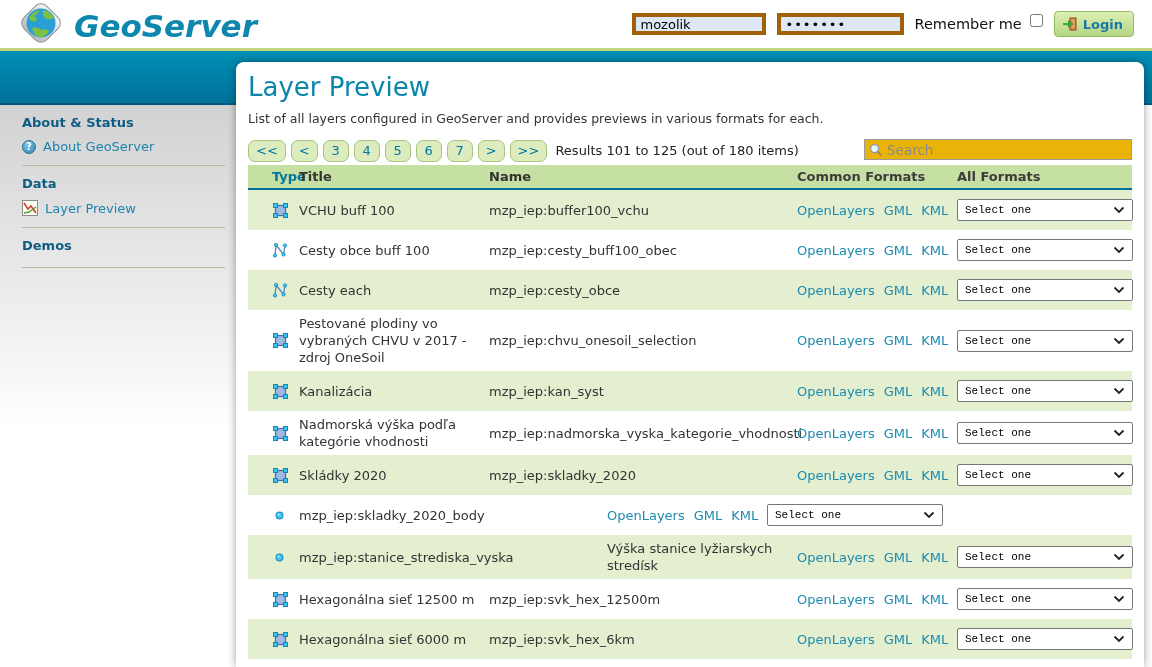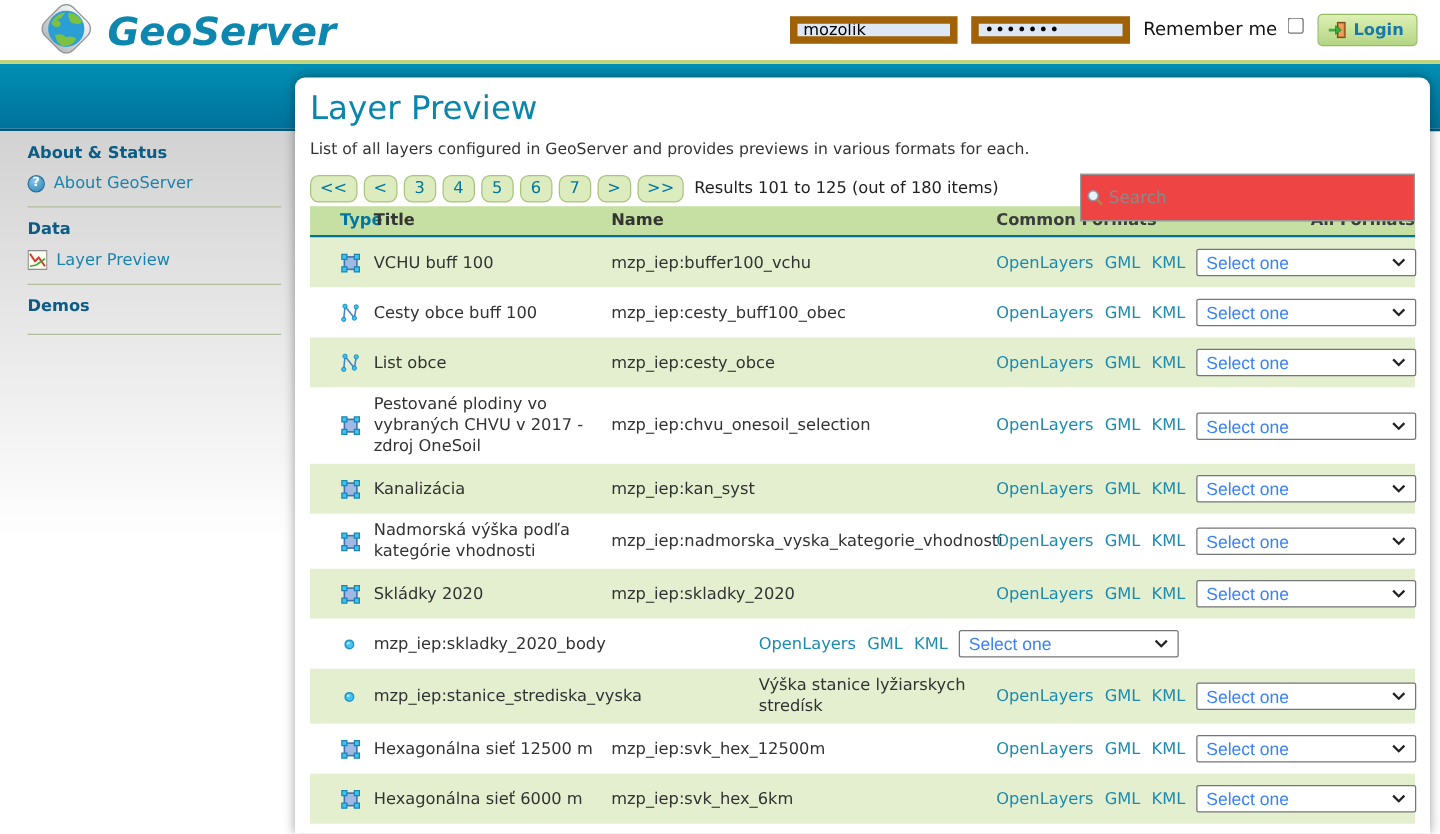--- a/index.html
+++ b/index.html
@@ -14,7 +14,7 @@
 
   
   .topbar { position: absolute; top: 0; left: 0; width: 1152px; height: 48px; background: #fff; z-index: 3; }
-  .logo { position: absolute; left: 28px; top: 1px; display: flex; align-items: center; gap: 8px; }
+  .logo { position: absolute; left: 16px; top: 1px; display: flex; align-items: center; gap: 8px; }
   .logo-text { font-size: 31px; font-weight: bold; font-style: italic; color: #0d87ad; letter-spacing: 0px; }
   .login-cluster { position: absolute; right: 18px; top: 0; height: 48px; display: flex; align-items: center; gap: 11px; }
   .cred-input { width: 134px; height: 22px; border: 6px solid #a16207; background: #dde8f4; font-family: inherit; font-size: 13px; padding: 0 5px; color: #000; }

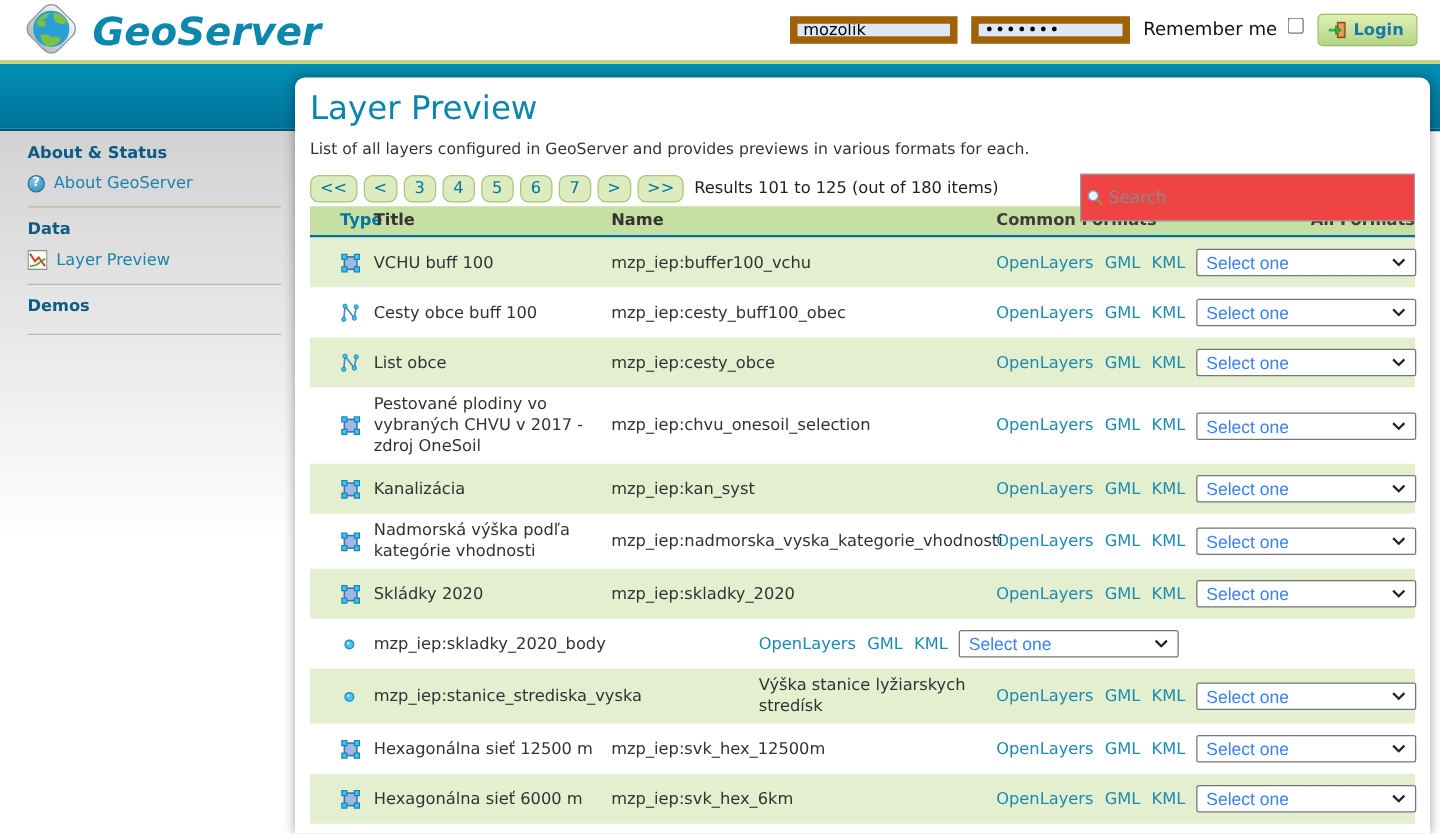--- a/index.html
+++ b/index.html
@@ -17,7 +17,7 @@
   .logo { position: absolute; left: 16px; top: 1px; display: flex; align-items: center; gap: 8px; }
   .logo-text { font-size: 31px; font-weight: bold; font-style: italic; color: #0d87ad; letter-spacing: 0px; }
   .login-cluster { position: absolute; right: 18px; top: 0; height: 48px; display: flex; align-items: center; gap: 11px; }
-  .cred-input { width: 134px; height: 22px; border: 6px solid #a16207; background: #dde8f4; font-family: inherit; font-size: 13px; padding: 0 5px; color: #000; }
+  .cred-input { width: 134px; height: 22px; border: 4px solid #a16207; background: #dde8f4; font-family: inherit; font-size: 13px; padding: 0 5px; color: #000; }
   .cred-input.pw { width: 127px; letter-spacing: 1px; }
   .remember-label { font-size: 14.5px; color: #111; }
   .remember-box { width: 13px; height: 13px; margin-left: -3px; position: relative; top: -4px; }

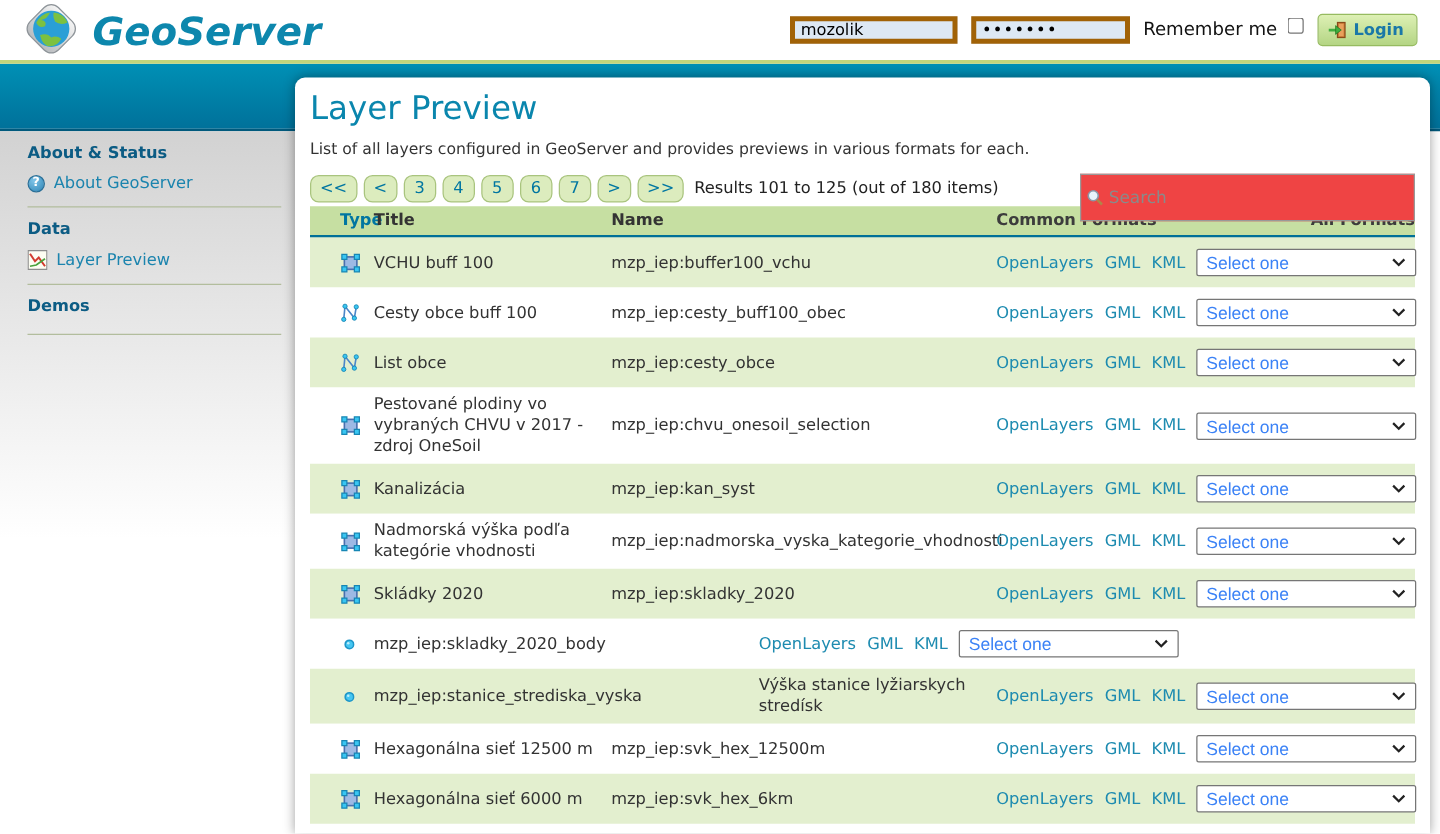--- a/index.html
+++ b/index.html
@@ -52,8 +52,8 @@
   .page-btn { min-width: 26px; height: 22px; padding: 0 7px; display: inline-flex; align-items: center; justify-content: center;
     background: #dcecbe; border: 1px solid #a9c47e; border-radius: 7px; color: #0076a1; font-size: 13px; cursor: pointer; }
   .results-text { margin-left: 8px; font-size: 13px; color: #222; }
-  .search-wrap { position: absolute; right: 0; top: 0; width: 268px; height: 38px; border: 1px solid #999;
-    display: flex; align-items: center; padding: 0 4px; background: #ef4444; }
+  .search-wrap { position: absolute; right: 0; top: 0; width: 268px; height: 21px; border: 1px solid #999;
+    display: flex; align-items: center; padding: 0 4px; background: #eab308; }
   .search-wrap input { border: none; outline: none; flex: 1; font-family: inherit; font-size: 13.5px; color: #333; margin-left: 4px; background: transparent; }
   .search-wrap input::placeholder { color: #8a8a8a; }
 

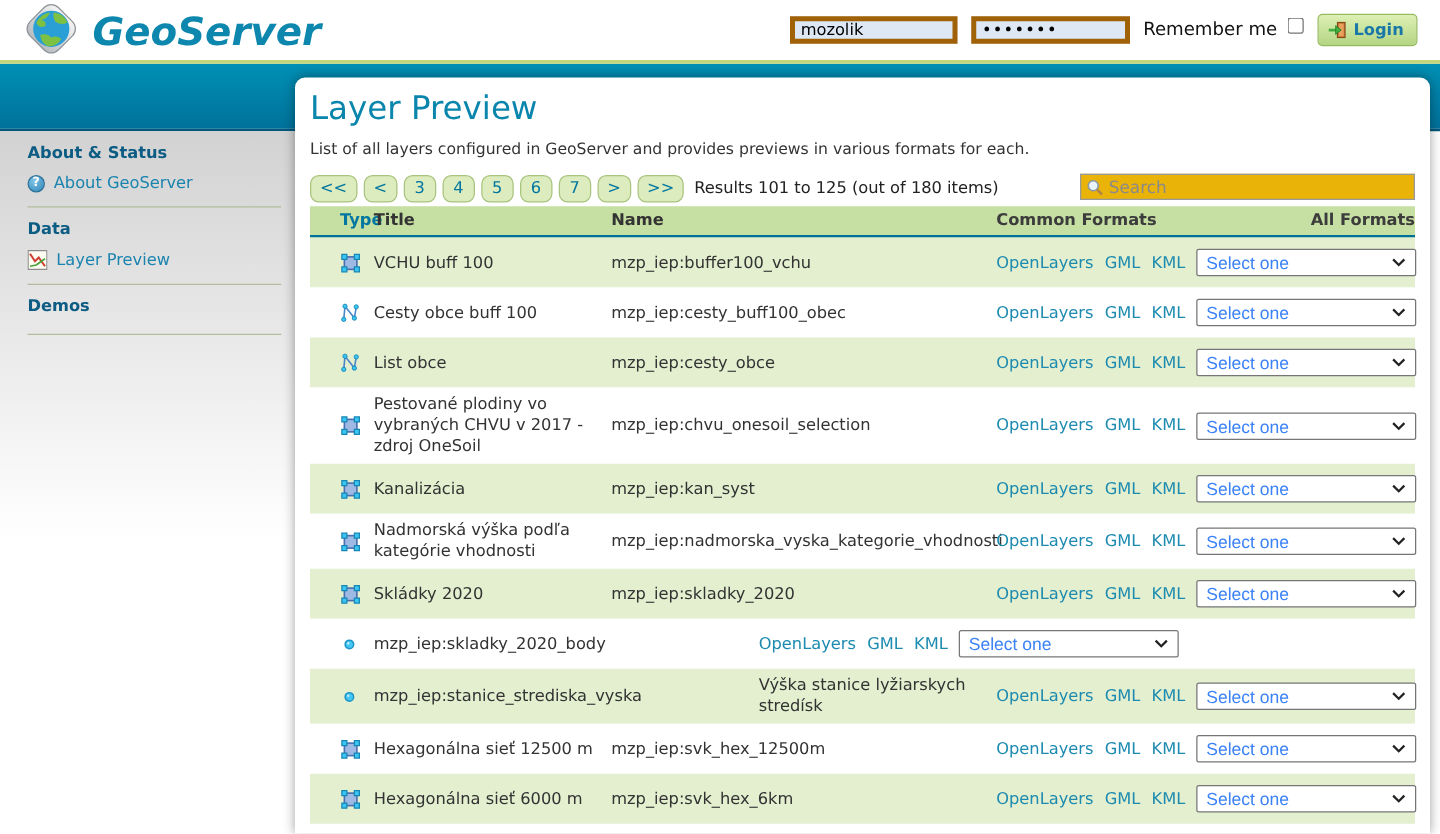--- a/index.html
+++ b/index.html
@@ -62,7 +62,7 @@
   .thead { display: flex; align-items: center; height: 25px; background: #c6dfa2; border-bottom: 2px solid #007097; }
   .thead .cell { font-weight: bold; font-size: 13px; }
   .th-link { color: #0076a1; cursor: pointer; }
-  .th-plain { color: #3c3c3c; text-align: right; }
+  .th-plain { color: #3c3c3c; }
   .row { display: flex; align-items: center; padding: 5px 0; min-height: 40px; }
   .row.even { background: #e3efcf; }
   .row.odd { background: #fff; }

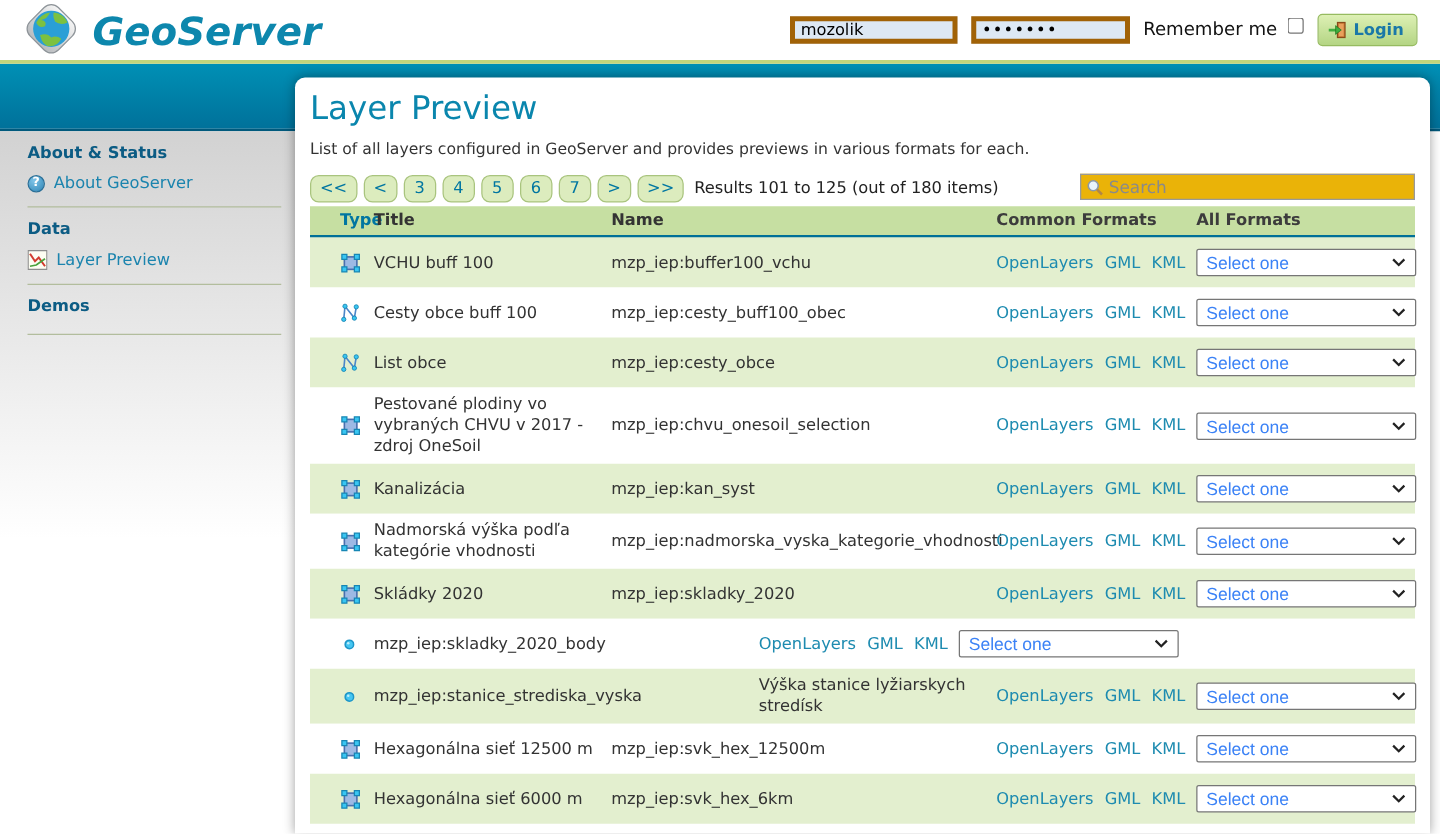--- a/index.html
+++ b/index.html
@@ -75,7 +75,7 @@
   .c-select { flex: 1; }
   .select-box { width: 176px; height: 22px; background: #fff; border: 1px solid #767676; border-radius: 2px;
     display: flex; align-items: center; padding: 0 7px; cursor: pointer; }
-  .select-box .sel-text { flex: 1; font-size: 14px; color: #3b82f6; font-family: Liberation Sans, sans-serif; }
+  .select-box .sel-text { flex: 1; font-size: 11px; color: #000000; font-family: Liberation Mono, monospace; }
 </style>
 </head>
 <body>

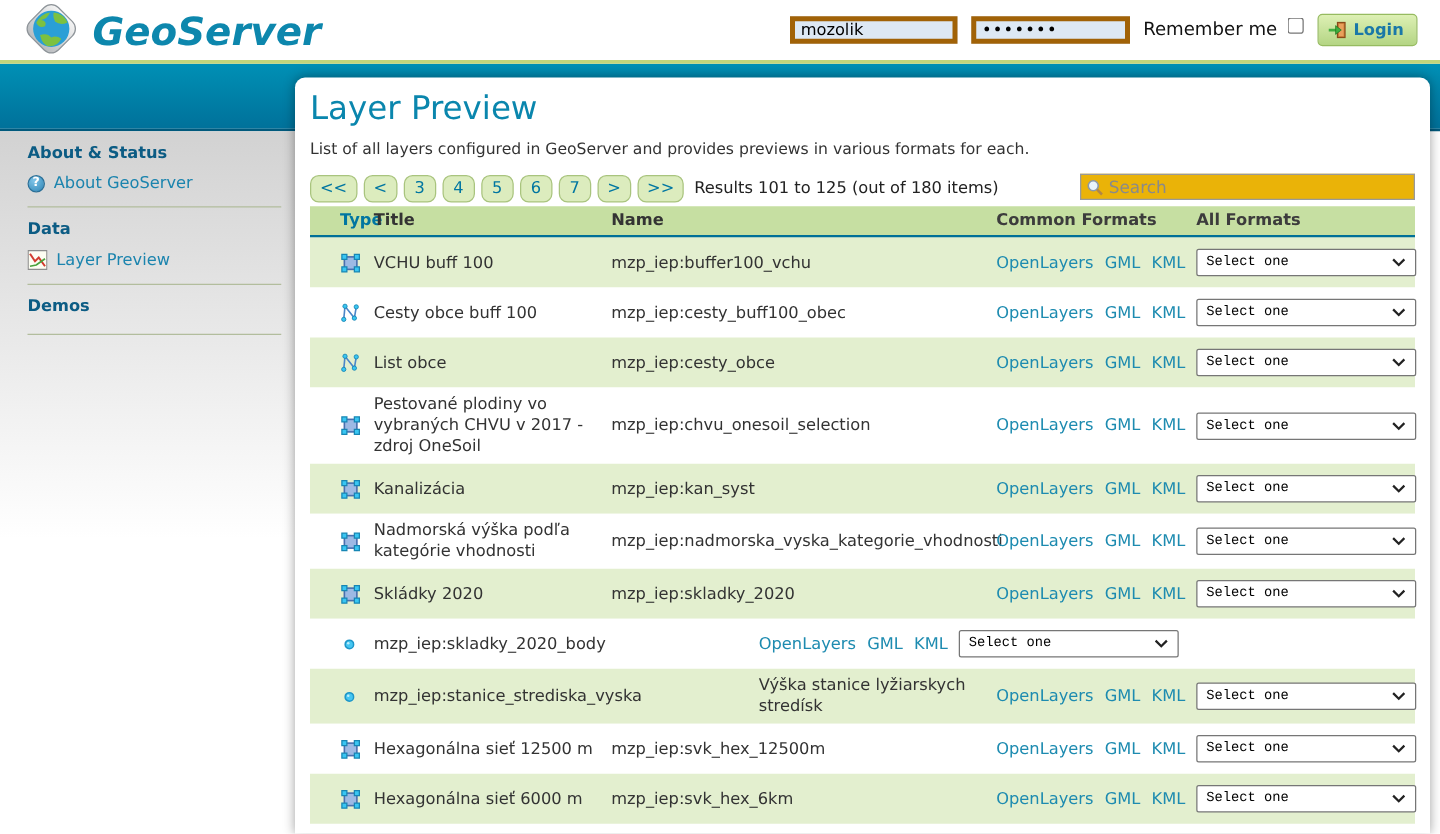--- a/index.html
+++ b/index.html
@@ -254,7 +254,7 @@
               </svg>
             </span>
           </div>
-          <div class="cell c-title">List obce</div>
+          <div class="cell c-title">Cesty each</div>
           <div class="cell c-name">mzp_iep:cesty_obce</div>
           <div class="cell c-links">
             <a>OpenLayers</a>

